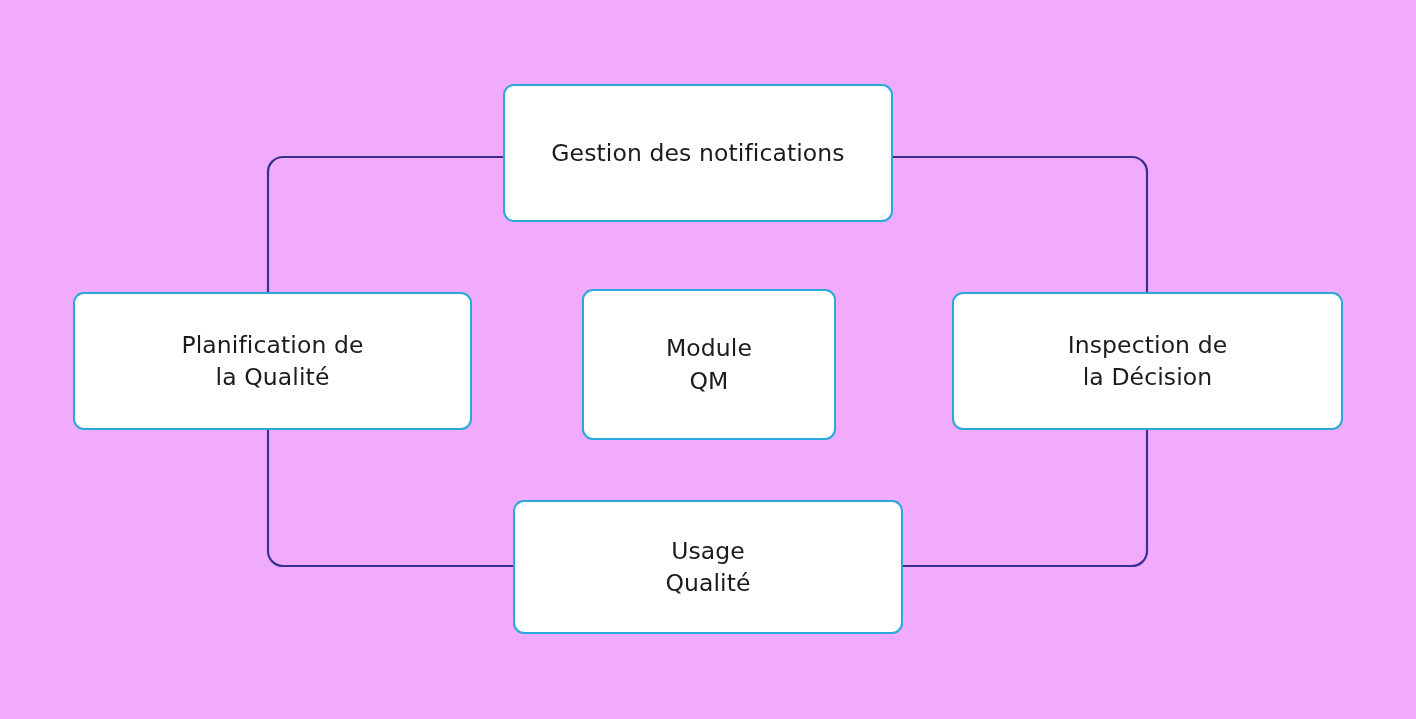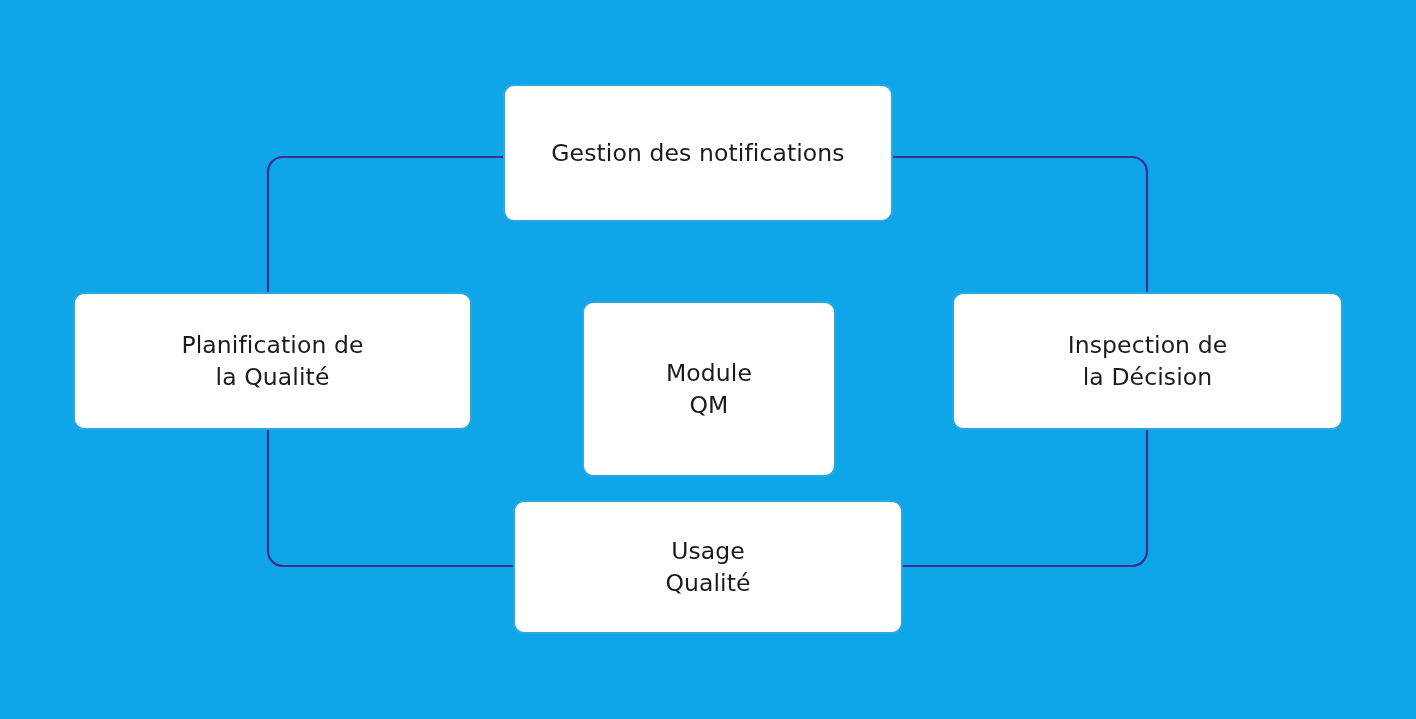--- a/index.html
+++ b/index.html
@@ -14,7 +14,7 @@
     position: relative;
     width: 1416px;
     height: 719px;
-    background: #0ea5e9;
+    background: #f0abfc;
     overflow: hidden;
   }
   #connector-layer {

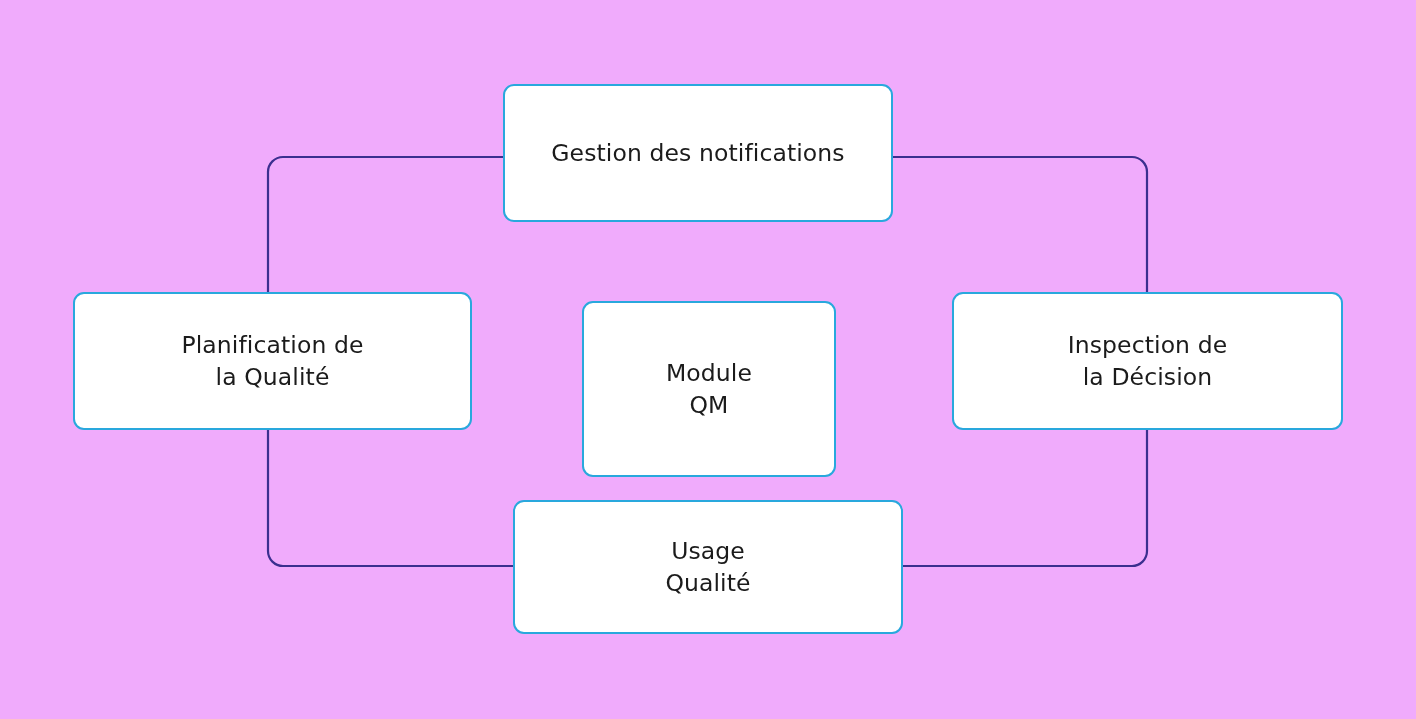--- a/index.html
+++ b/index.html
@@ -49,7 +49,7 @@
   
   #node-top    { left: 503px; top: 84px;  width: 390px; height: 138px; }
   #node-left   { left: 73px;  top: 292px; width: 399px; height: 138px; }
-  #node-center { left: 582px; top: 301px; width: 254px; height: 176px; }
+  #node-center { left: 582px; top: 289px; width: 254px; height: 151px; }
   #node-right  { left: 952px; top: 292px; width: 391px; height: 138px; }
   #node-bottom { left: 513px; top: 500px; width: 390px; height: 134px; }
 </style>

